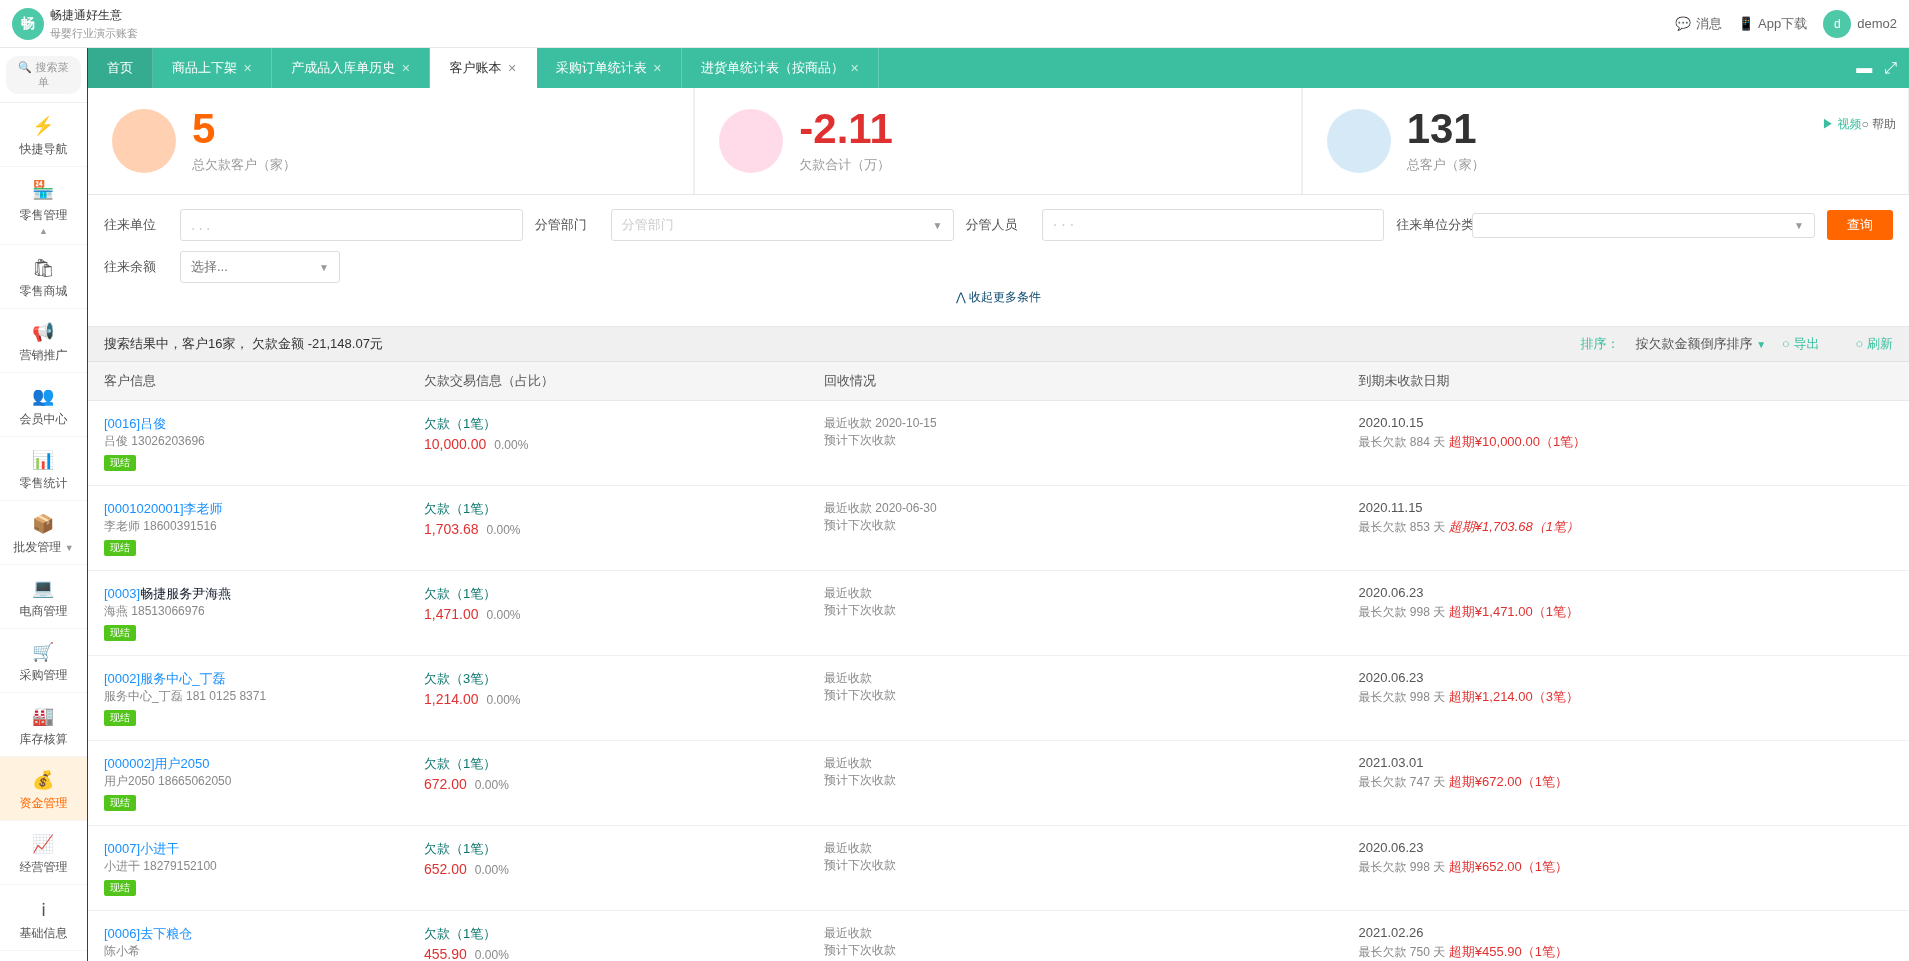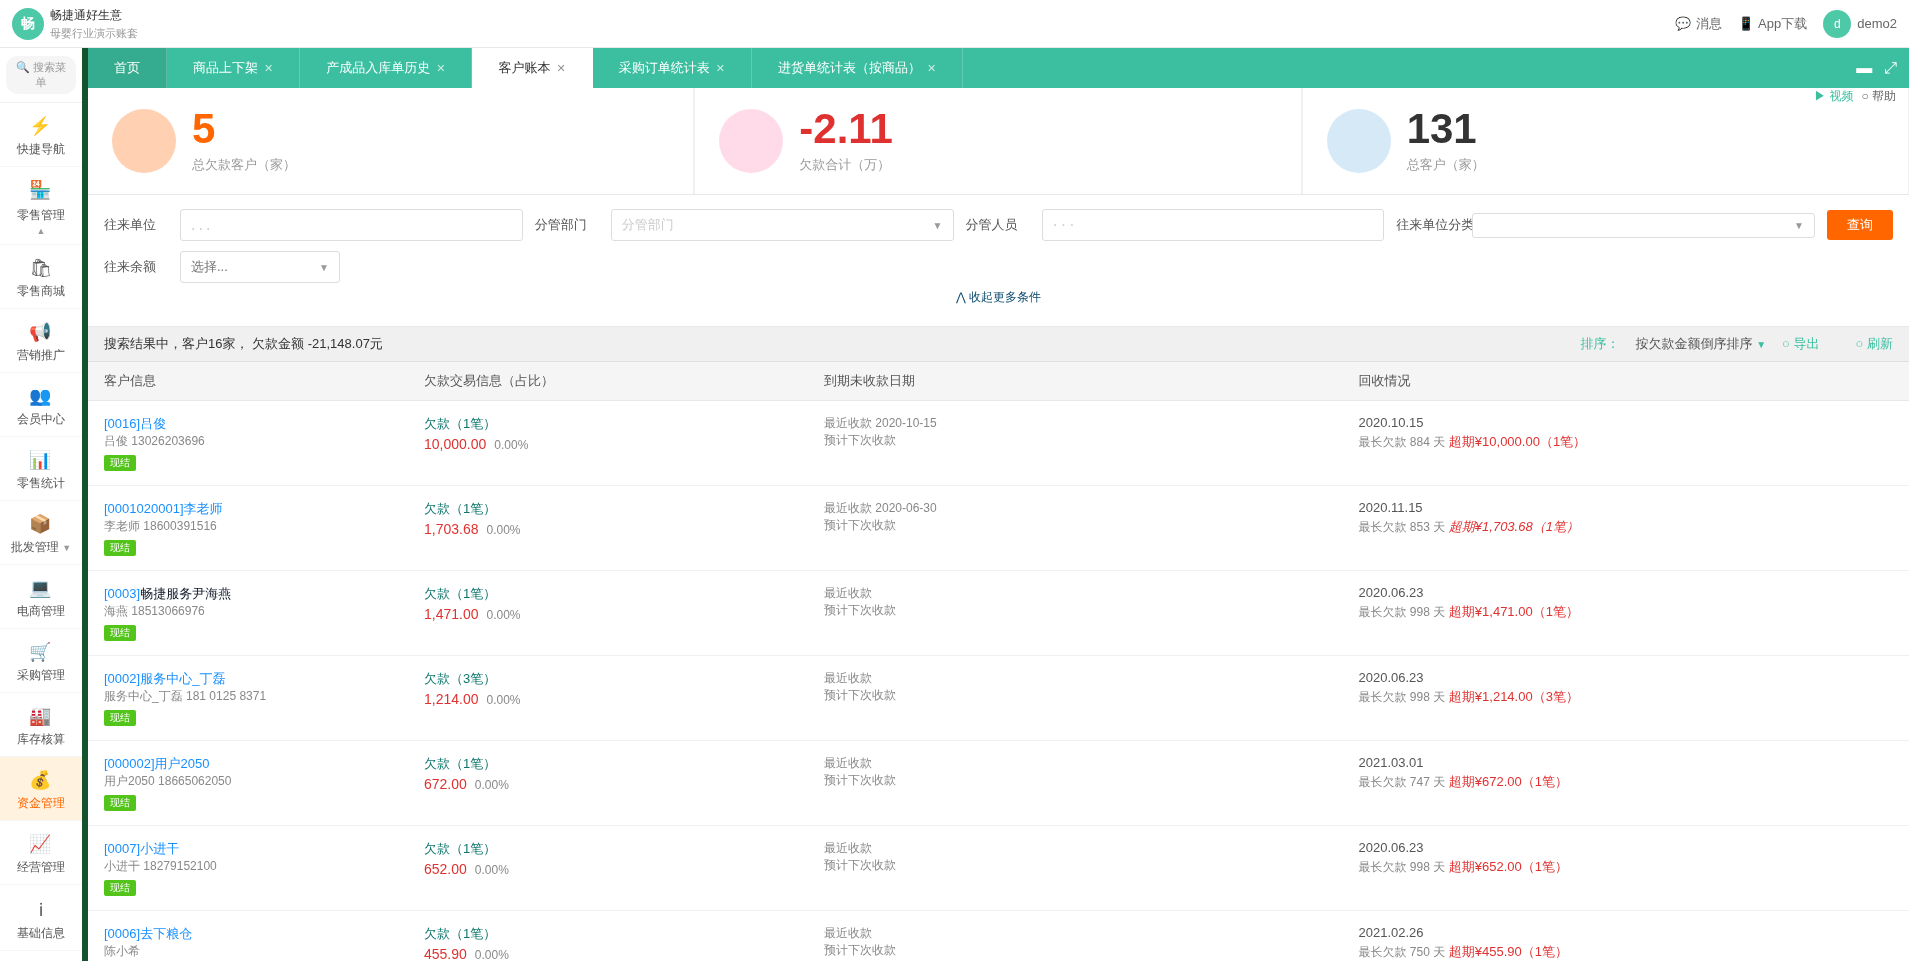--- a/index.html
+++ b/index.html
@@ -20,7 +20,7 @@
     
     
     .layout { display: flex; height: calc(100vh - 48px); }
-    .sidebar { width: 88px; background: #fff; border-right: 6px solid #14532d; overflow-y: auto; flex-shrink: 0; }
+    .sidebar { width: 88px; background: #fff; border-right: 1px solid #14532d; overflow-y: auto; flex-shrink: 0; }
     .sidebar-search { padding: 8px 6px; border-bottom: 1px solid #f0f0f0; }
     .sidebar-search-box { background: #f5f5f5; border-radius: 12px; padding: 4px 8px; font-size: 11px; color: #999; cursor: pointer; text-align: center; }
     .sidebar-item { padding: 12px 4px 8px; text-align: center; cursor: pointer; border-bottom: 1px solid #f5f5f5; color: #555; font-size: 12px; }

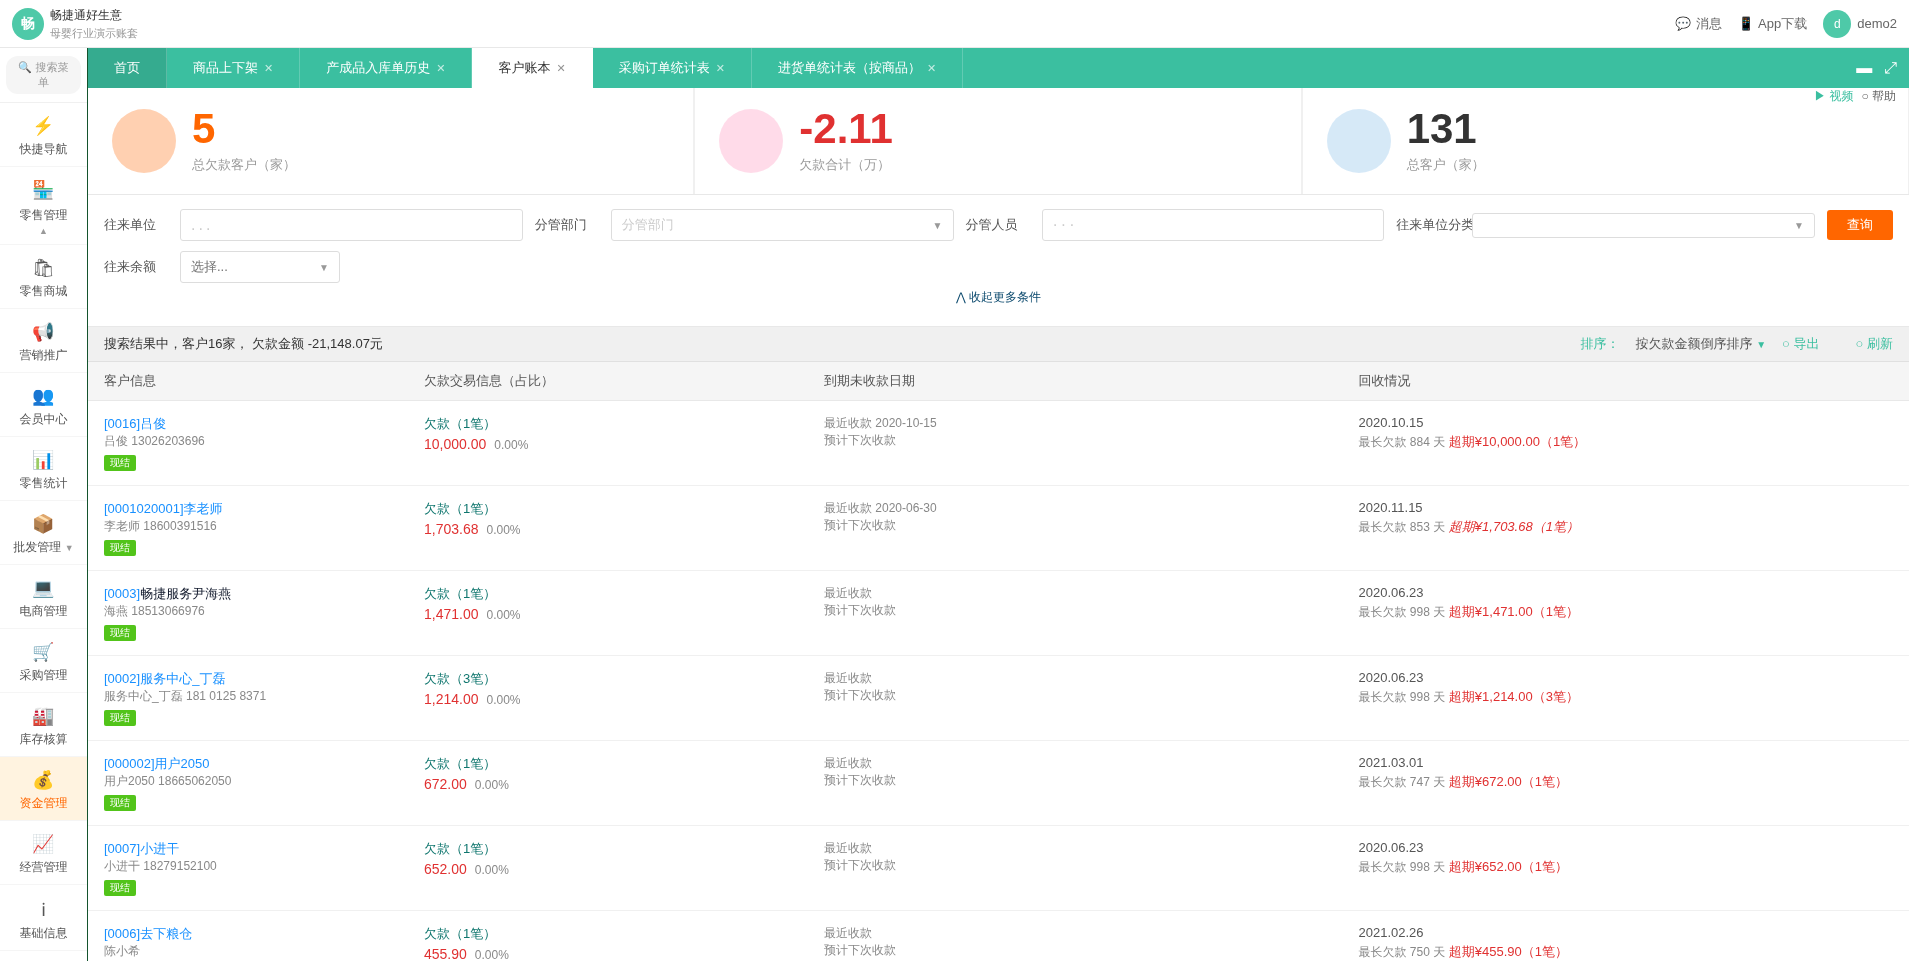--- a/index.html
+++ b/index.html
@@ -32,7 +32,7 @@
     
     
     .tab-bar { display: flex; background: #3bbfa0; align-items: center; height: 40px; overflow: hidden; }
-    .tab-item { display: flex; align-items: center; padding: 0 26px; height: 56px; color: #fff; cursor: pointer; font-size: 13px; border-right: 1px solid rgba(255,255,255,0.2); white-space: nowrap; gap: 6px; }
+    .tab-item { display: flex; align-items: center; padding: 0 19px; height: 56px; color: #fff; cursor: pointer; font-size: 13px; border-right: 1px solid rgba(255,255,255,0.2); white-space: nowrap; gap: 6px; }
     .tab-item:first-child { background: rgba(0,0,0,0.1); }
     .tab-item.active { background: #fff; color: #333; }
     .tab-item .close-btn { font-size: 11px; opacity: 0.7; }

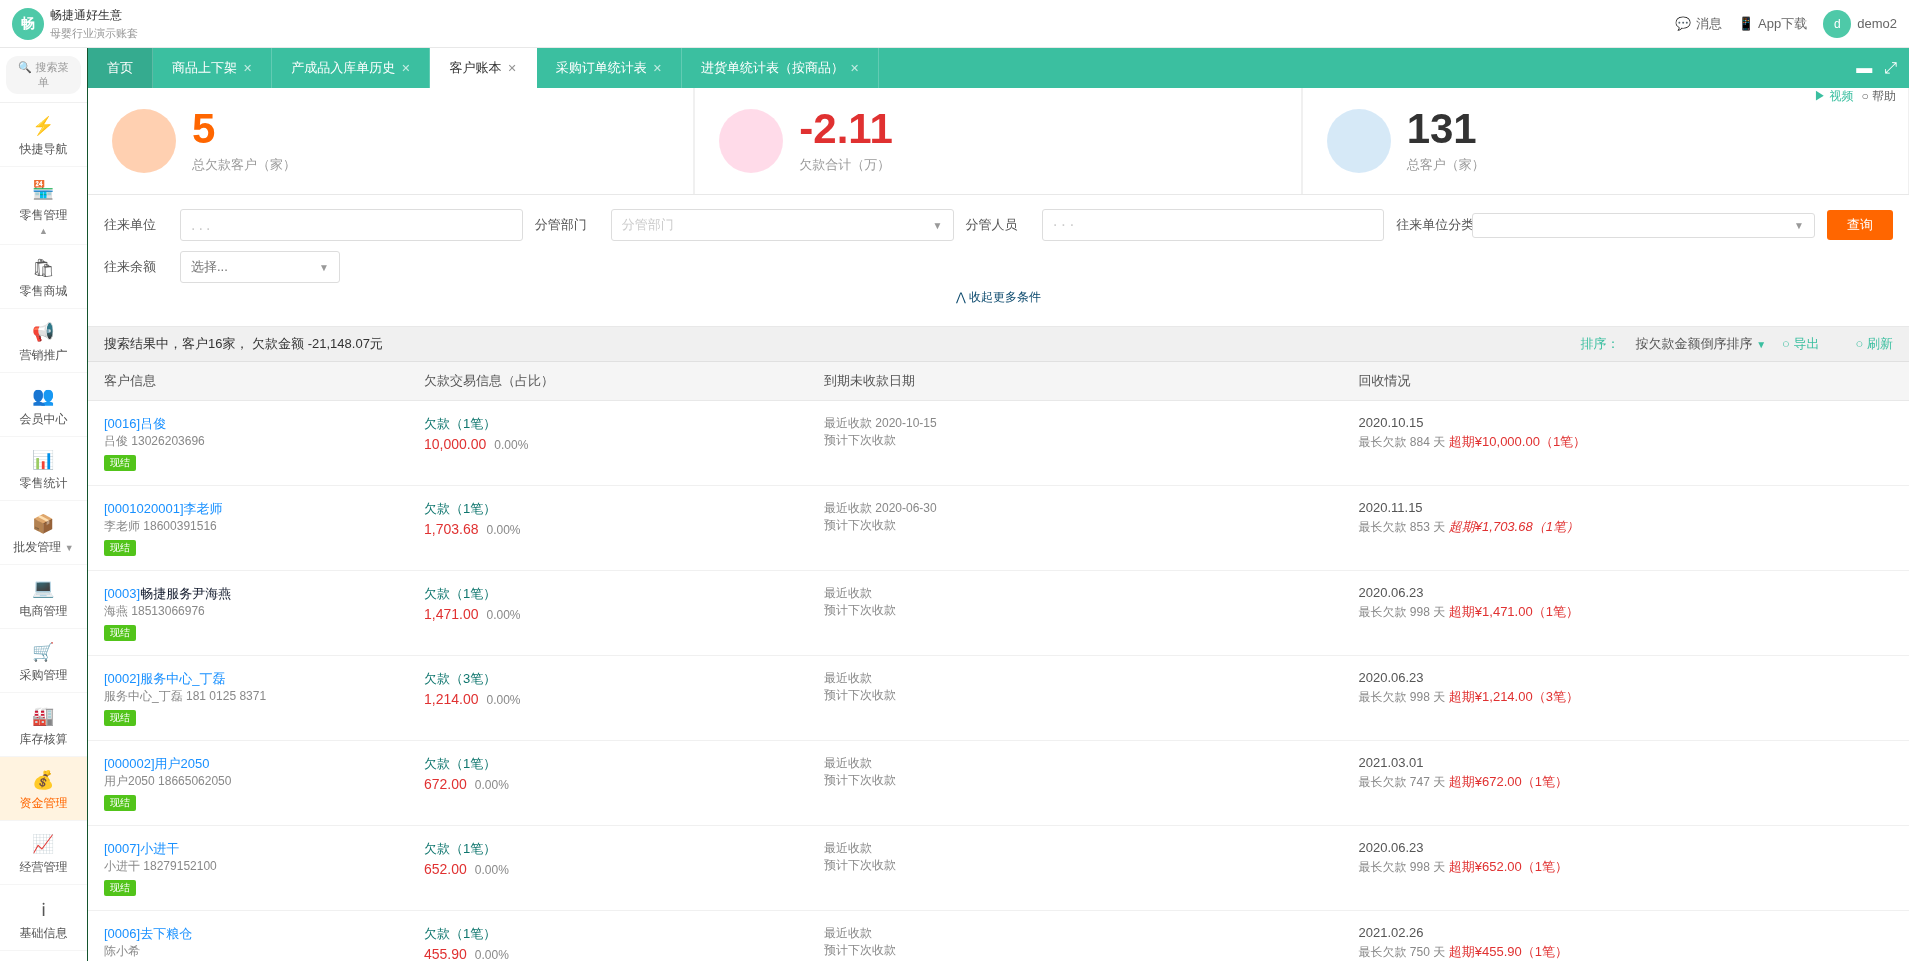--- a/index.html
+++ b/index.html
@@ -55,7 +55,7 @@
     .stat-number.red { color: #e03131; }
     .stat-number.black { color: #333; font-weight: 900; }
     .stat-label { font-size: 13px; color: #999; margin-top: 6px; }
-    .stat-card-actions { position: absolute; top: 0; right: 12px; display: flex; gap: 8px; font-size: 12px; color: #666; }
+    .stat-card-actions { position: absolute; top: 28px; right: 12px; display: flex; font-size: 12px; color: #666; }
     .stat-card-actions span { cursor: pointer; }
     
     

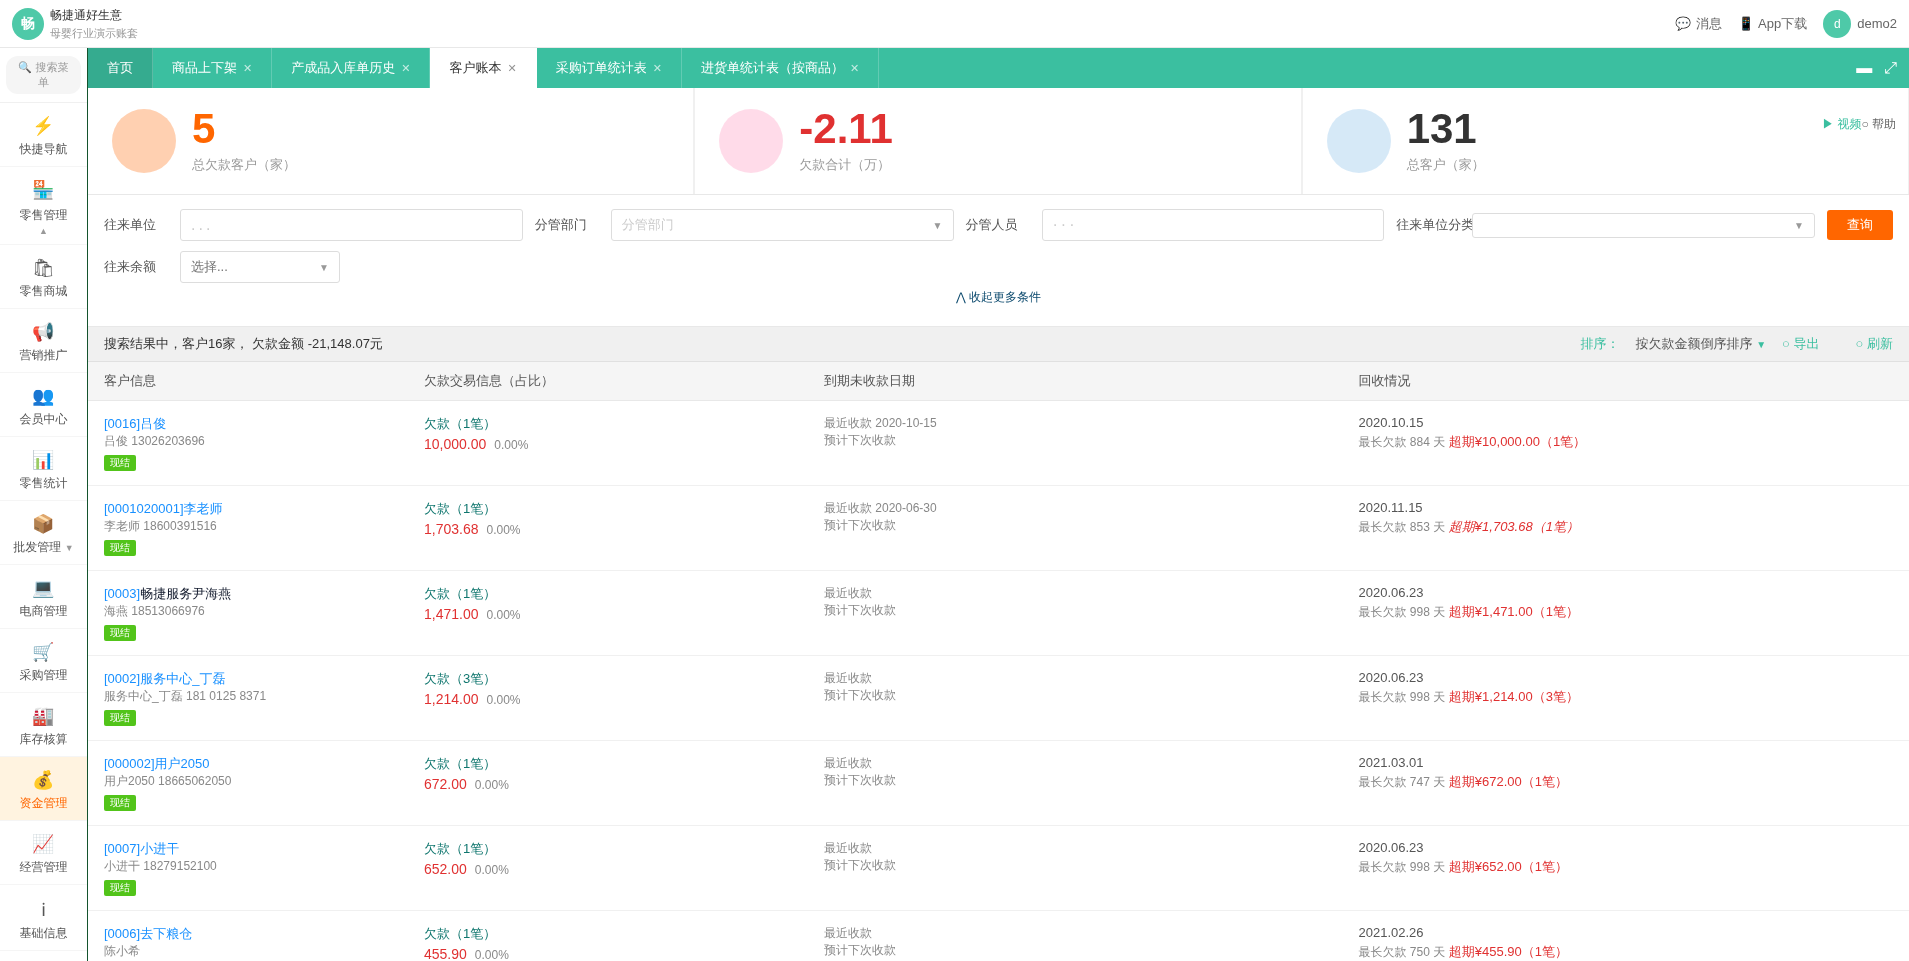--- a/index.html
+++ b/index.html
@@ -352,8 +352,8 @@
         <div class="table-header">
           <span>客户信息</span>
           <span>欠款交易信息（占比）</span>
+          <span>回收情况</span>
           <span>到期未收款日期</span>
-          <span>回收情况</span>
         </div>
 
         <div class="table-row">

